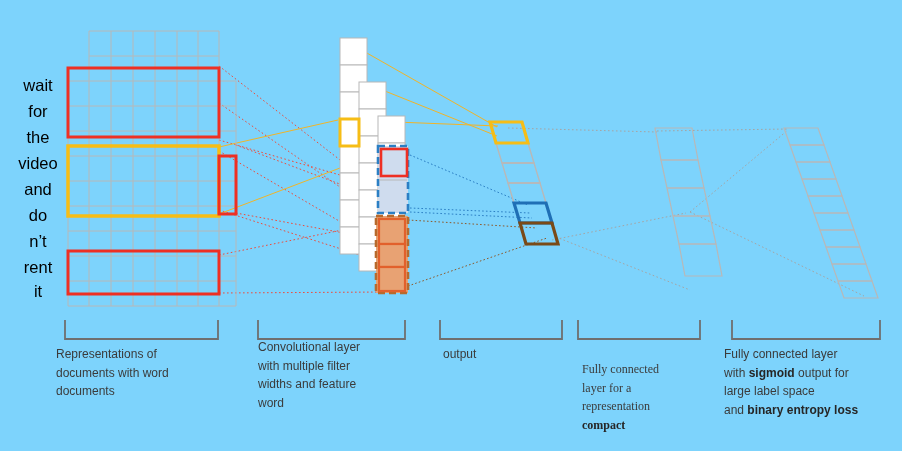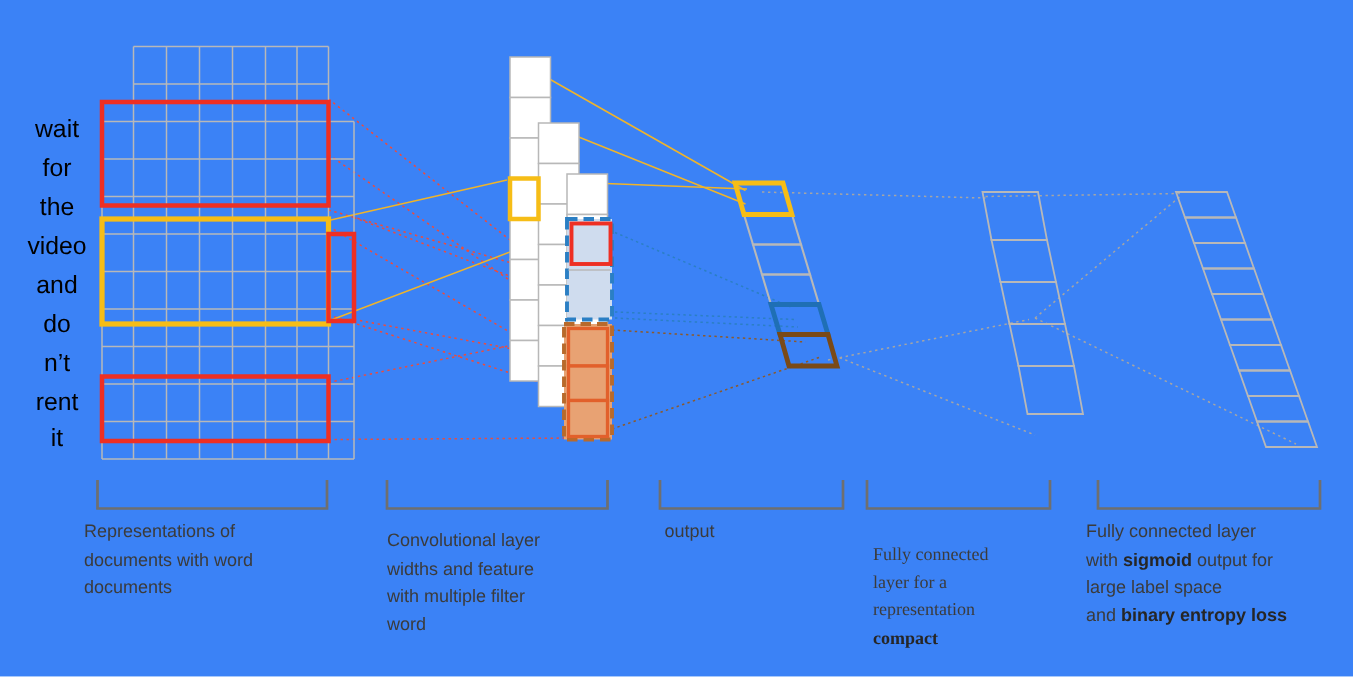--- a/index.html
+++ b/index.html
@@ -4,7 +4,7 @@
 <style>
   html,body{margin:0;padding:0;background:#ffffff;}
   body{width:902px;height:451px;font-family:"Liberation Sans",sans-serif;overflow:hidden;}
-  #stage{position:relative;width:902px;height:451px;background:#3b82f6;}
+  #stage{position:relative;width:902px;height:451px;background:#7dd3fc;}
   svg#diagram{position:absolute;left:0;top:0;width:902px;height:451px;}
   .wordlbl{font-family:"Liberation Sans",sans-serif;font-size:16.5px;fill:#000;text-anchor:middle;}
   .capbox{position:absolute;font-family:"Liberation Sans",sans-serif;font-size:12px;color:#3b3b3b;line-height:18.5px;}

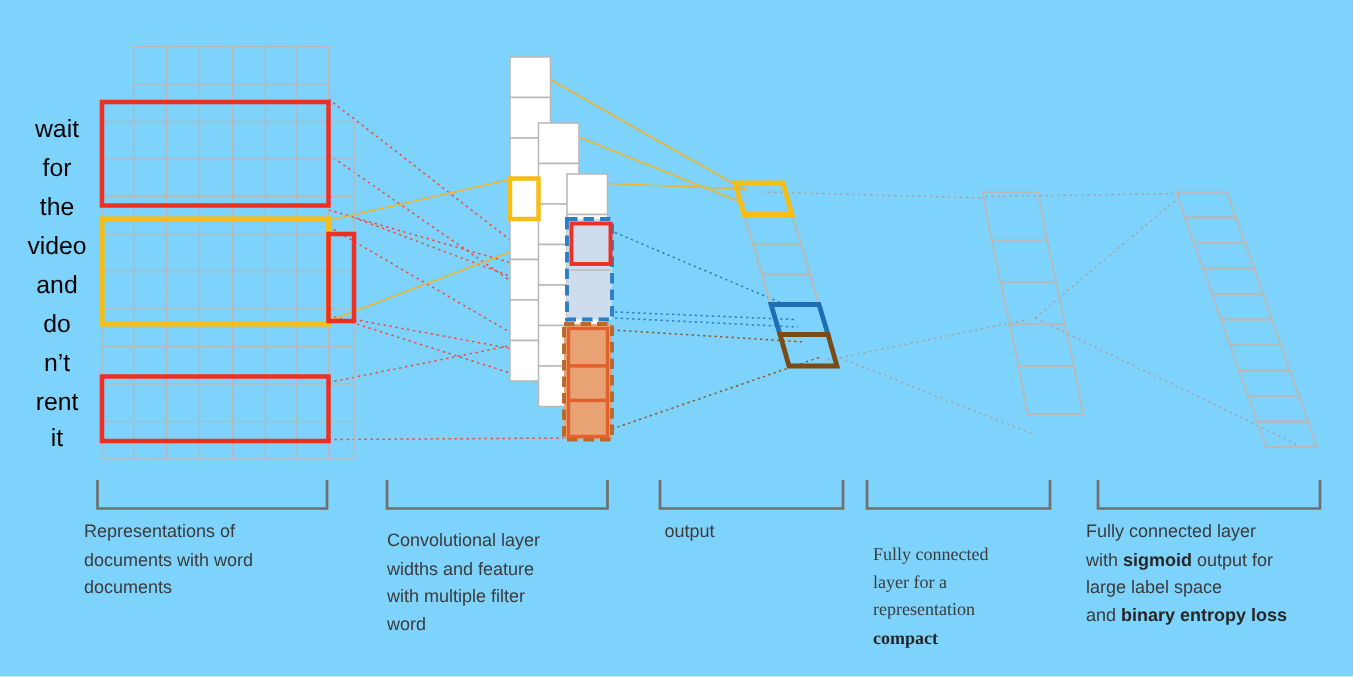--- a/index.html
+++ b/index.html
@@ -207,7 +207,7 @@
       <div><span>documents with word</span></div>
       <div><span>documents</span></div>
     </div>
-  <div class="capbox" style="left:258px;top:351px;width:158px;">
+  <div class="capbox" style="left:258px;top:338px;width:158px;">
       <div><span>Convolutional layer</span></div>
       <div><span>widths and feature</span></div>
       <div><span>with multiple filter</span></div>

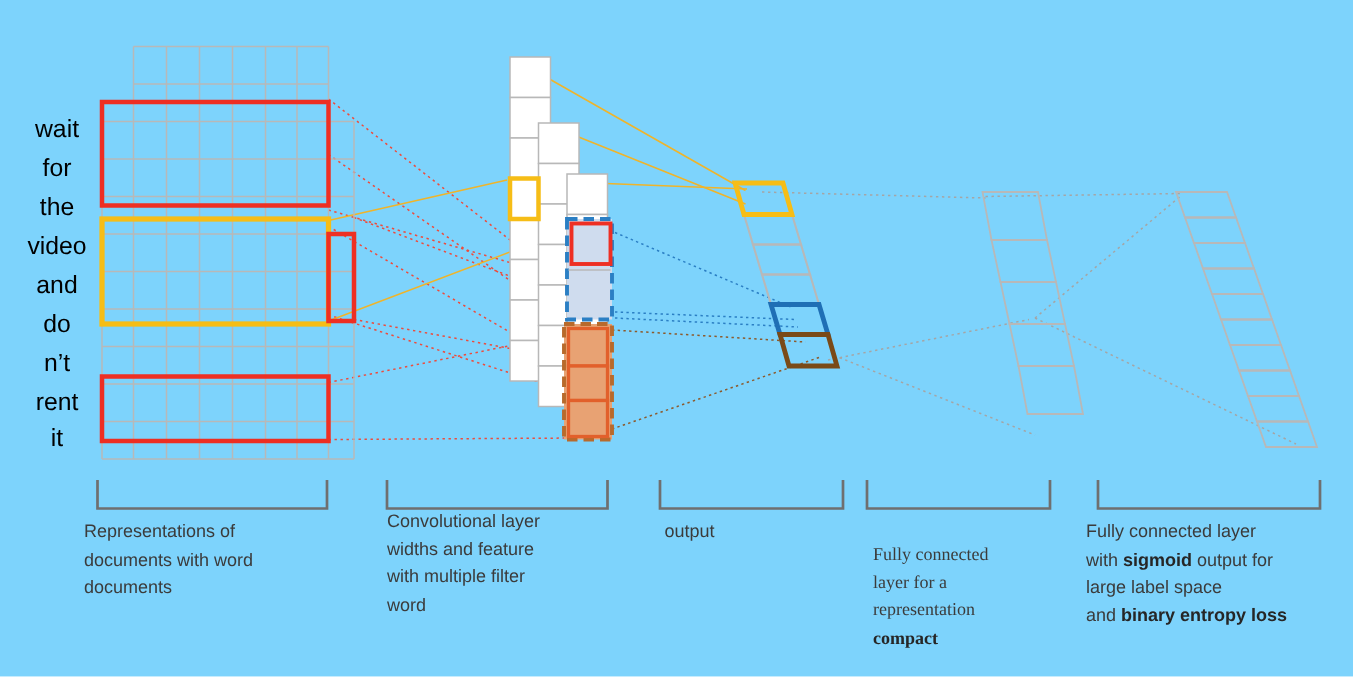--- a/index.html
+++ b/index.html
@@ -209,8 +209,8 @@
     </div>
   <div class="capbox" style="left:258px;top:338px;width:158px;">
       <div><span>Convolutional layer</span></div>
+      <div><span>with multiple filter</span></div>
       <div><span>widths and feature</span></div>
-      <div><span>with multiple filter</span></div>
       <div><span>word</span></div>
     </div>
   <div class="capbox" style="left:443px;top:345px;width:130px;">

